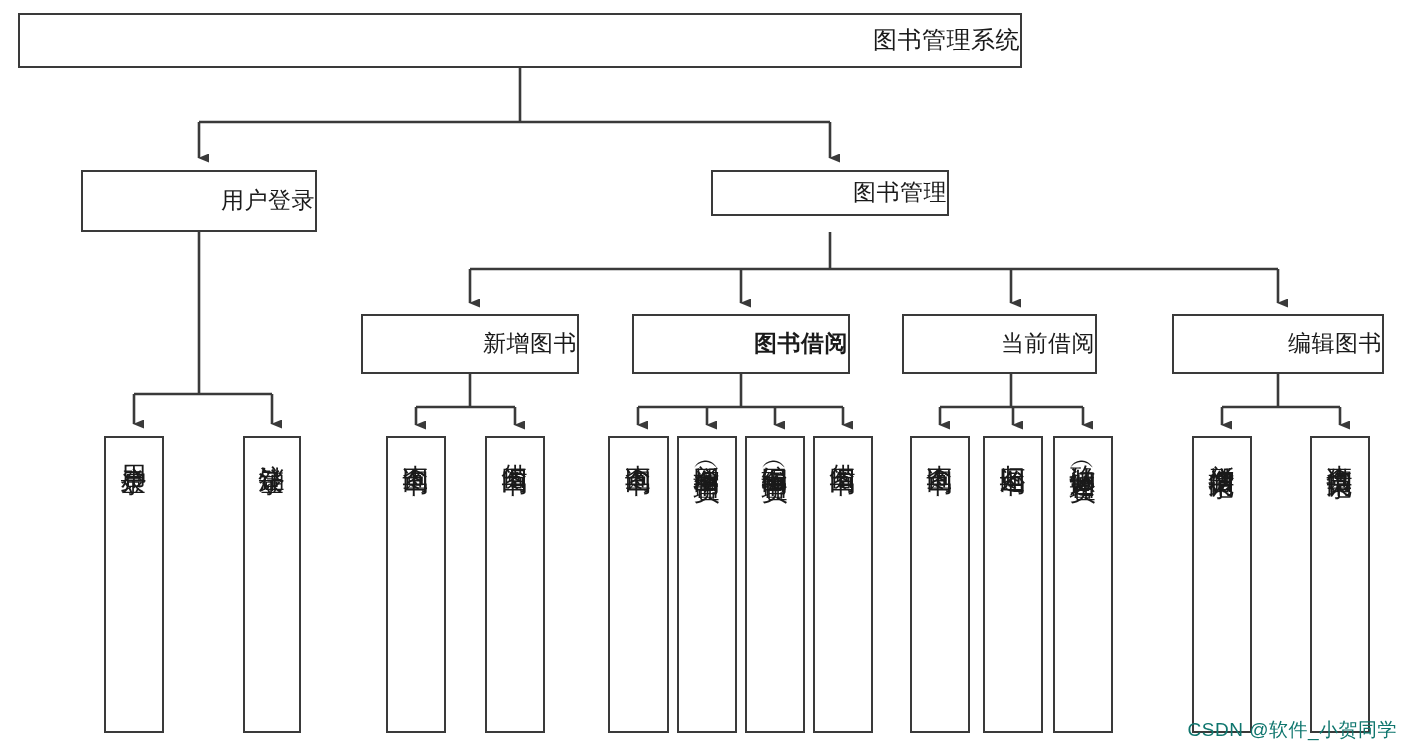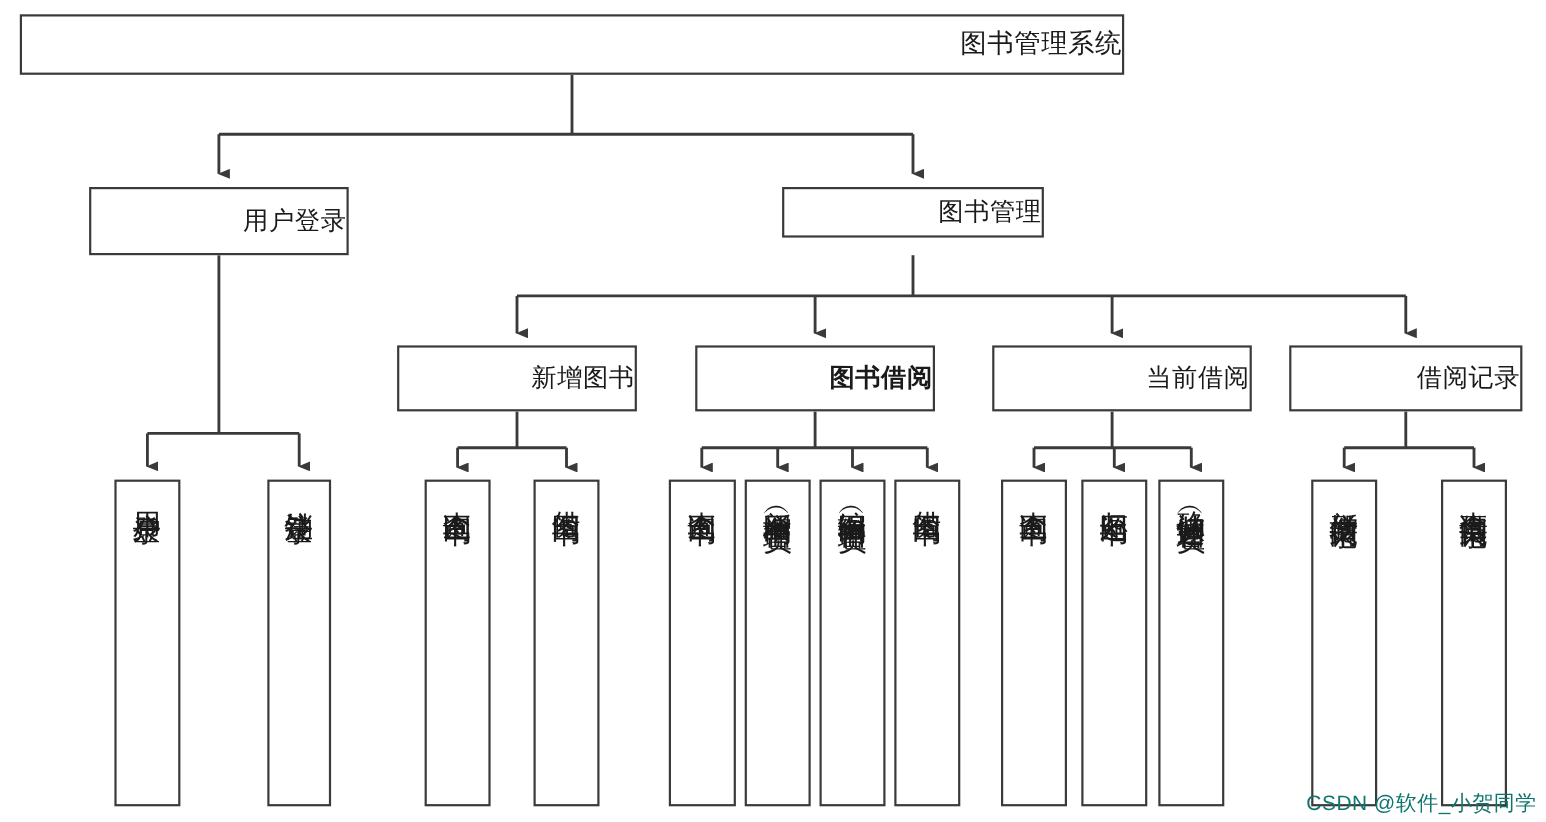--- a/index.html
+++ b/index.html
@@ -146,7 +146,7 @@
   <div class="node horizontal" id="n-l3-1" style="left: 632px; top: 314px; width: 218px; height: 60px; font-weight: bold;">
     <span class="node-label">图书借阅</span>
   </div>
-  <div class="node horizontal" id="n-l3-2" style="left: 902px; top: 314px; width: 236px; height: 60px;">
+  <div class="node horizontal" id="n-l3-2" style="left: 902px; top: 314px; width: 195px; height: 60px;">
     <span class="node-label">当前借阅</span>
   </div>
   <div class="node horizontal" id="n-l3-3" style="left: 1172px; top: 314px; width: 212px; height: 60px;">

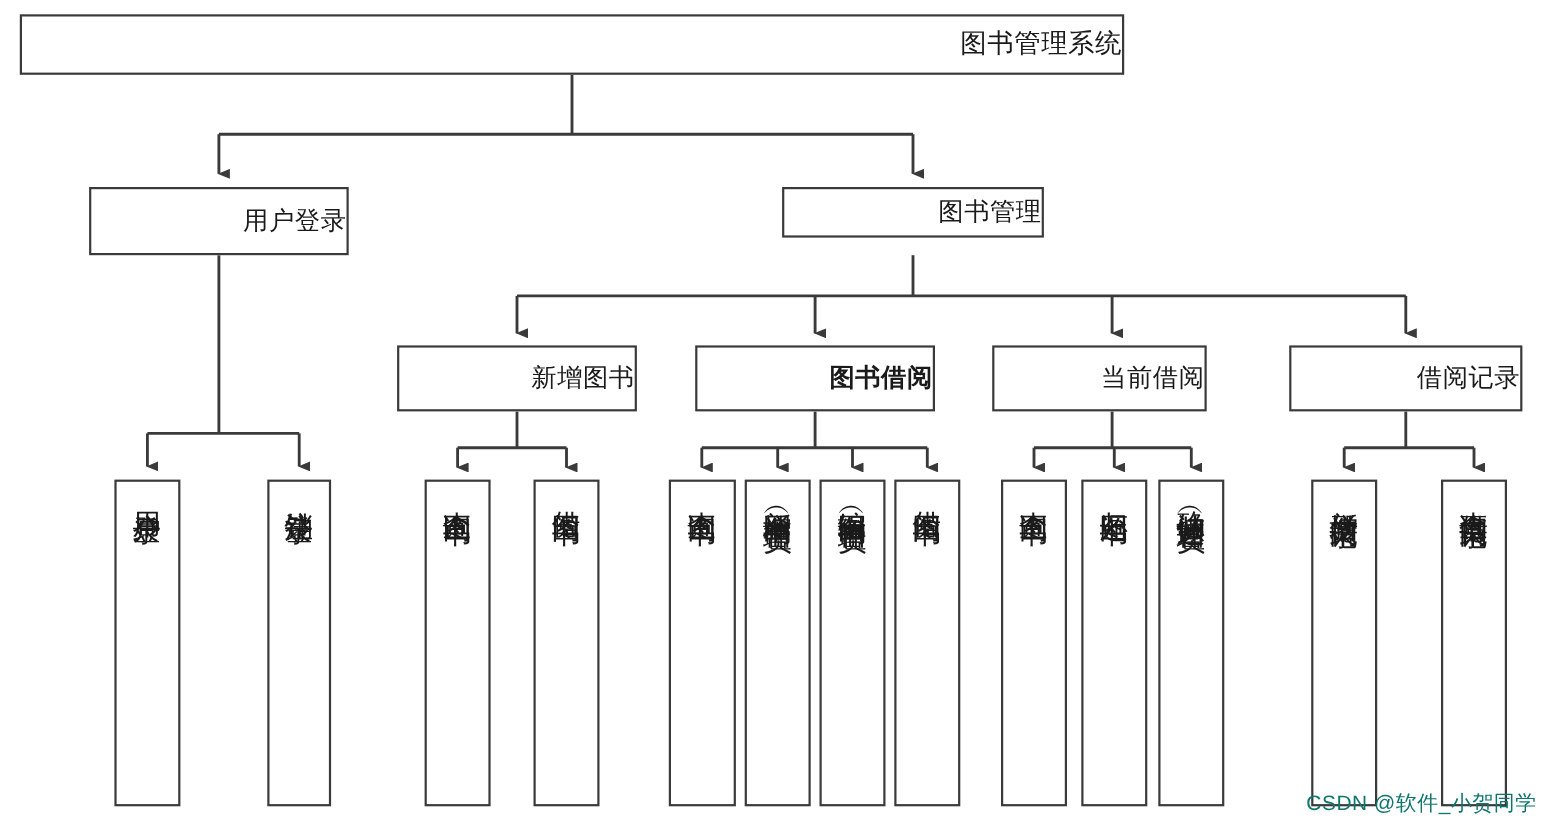--- a/index.html
+++ b/index.html
@@ -150,7 +150,7 @@
     <span class="node-label">当前借阅</span>
   </div>
   <div class="node horizontal" id="n-l3-3" style="left: 1172px; top: 314px; width: 212px; height: 60px;">
-    <span class="node-label">借阅记录</span>
+    <span class="node-label">编辑图书</span>
   </div>
 
   <div class="node vertical" id="n-leaf-0" style="left: 104px; top: 436px; width: 60px; height: 297px;">

